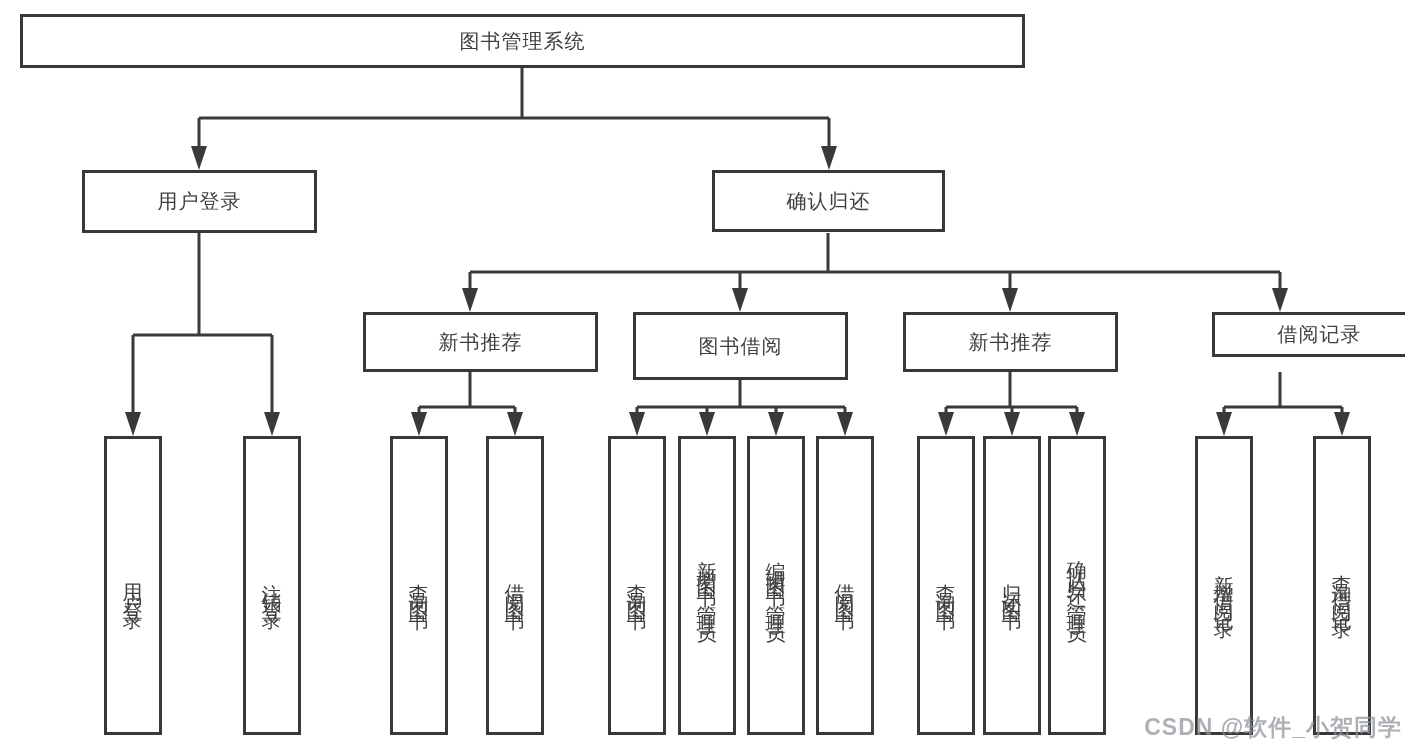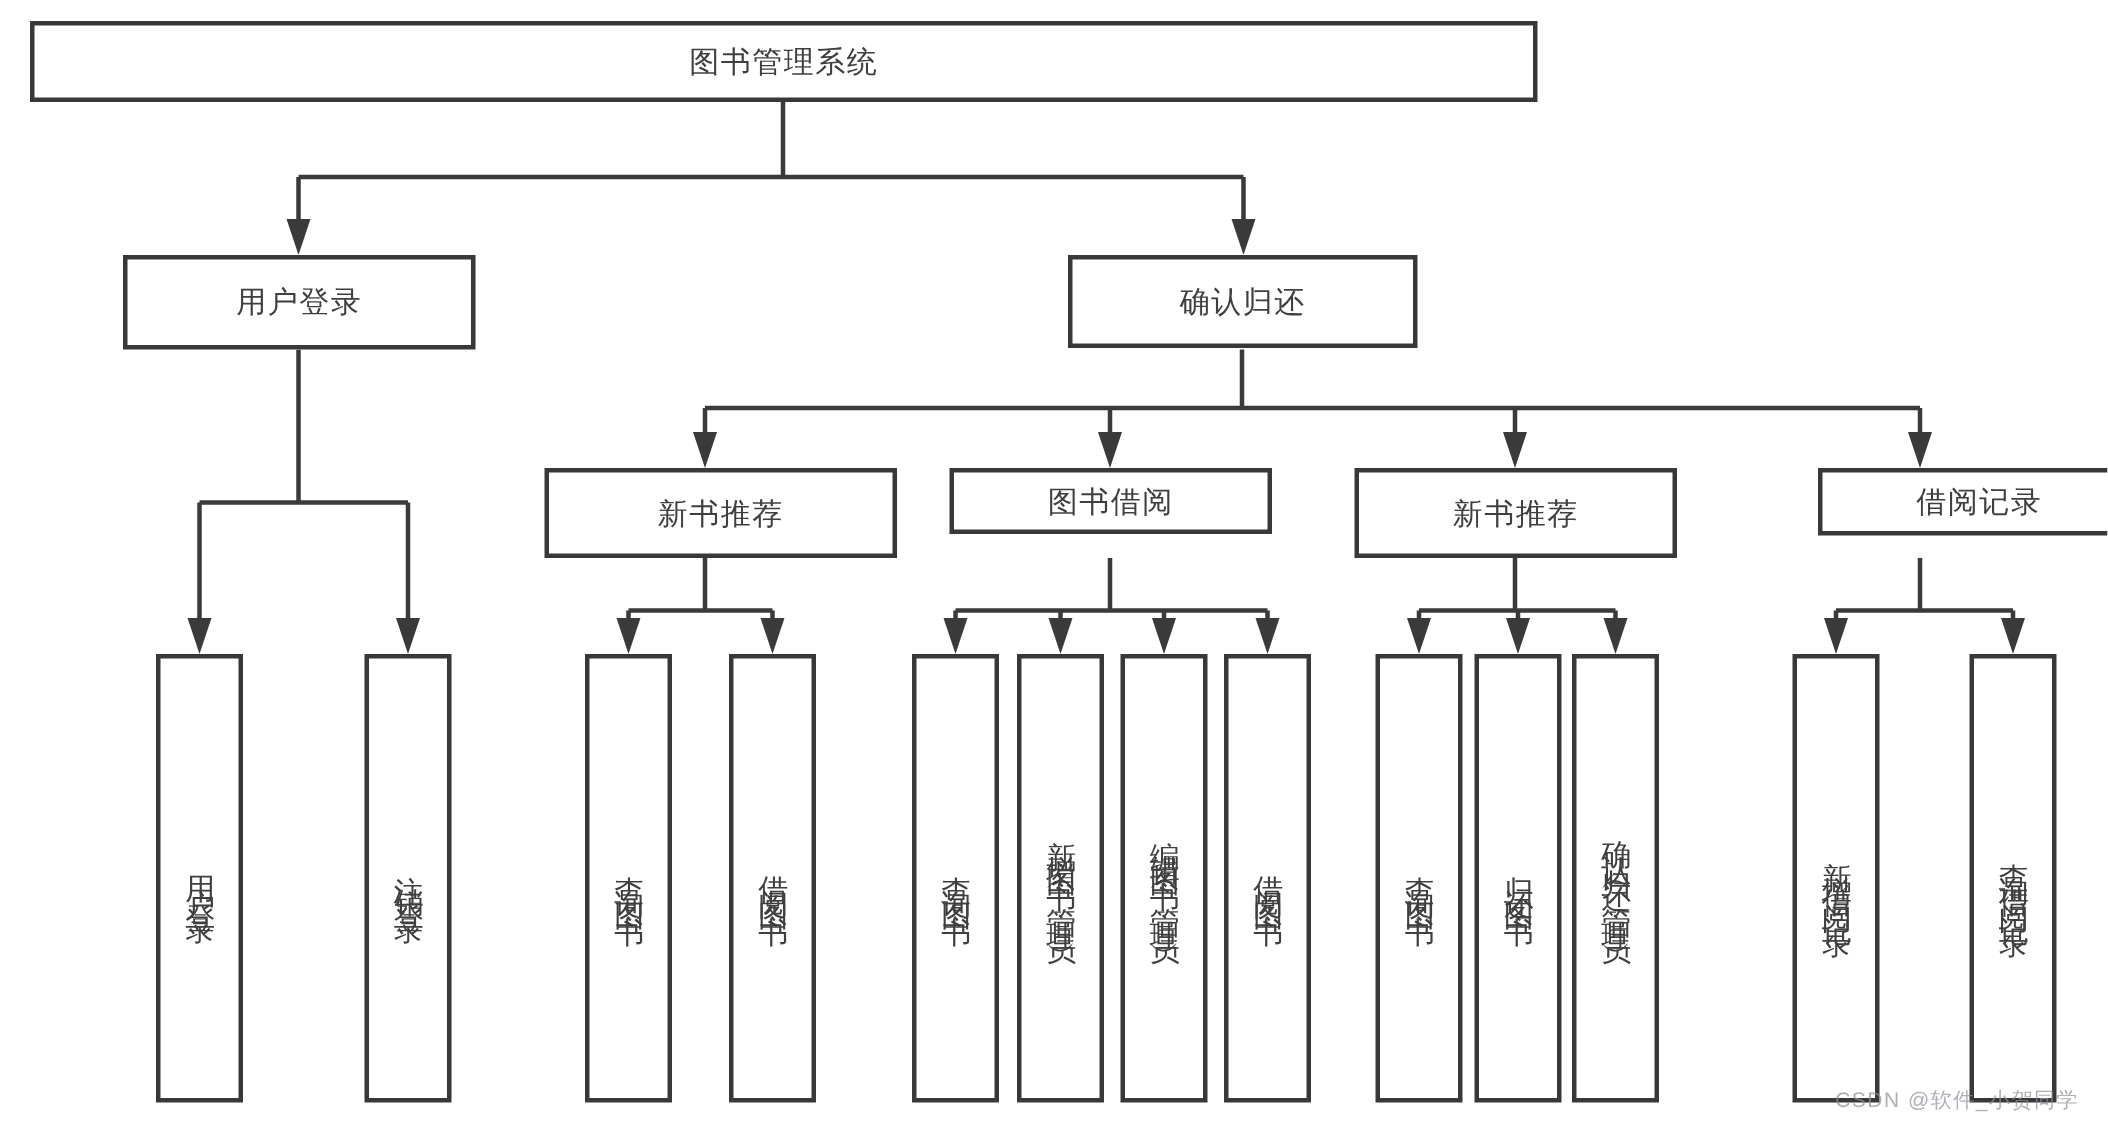--- a/index.html
+++ b/index.html
@@ -120,7 +120,7 @@
   <div class="node hbox" style="left:363px; top:312px; width:235px; height:60px;">
     <span>新书推荐</span>
   </div>
-  <div class="node hbox" style="left:633px; top:312px; width:215px; height:44px;">
+  <div class="node hbox" style="left:633px; top:312px; width:215px; height:68px;">
     <span>图书借阅</span>
   </div>
   <div class="node hbox" style="left:903px; top:312px; width:215px; height:60px;">

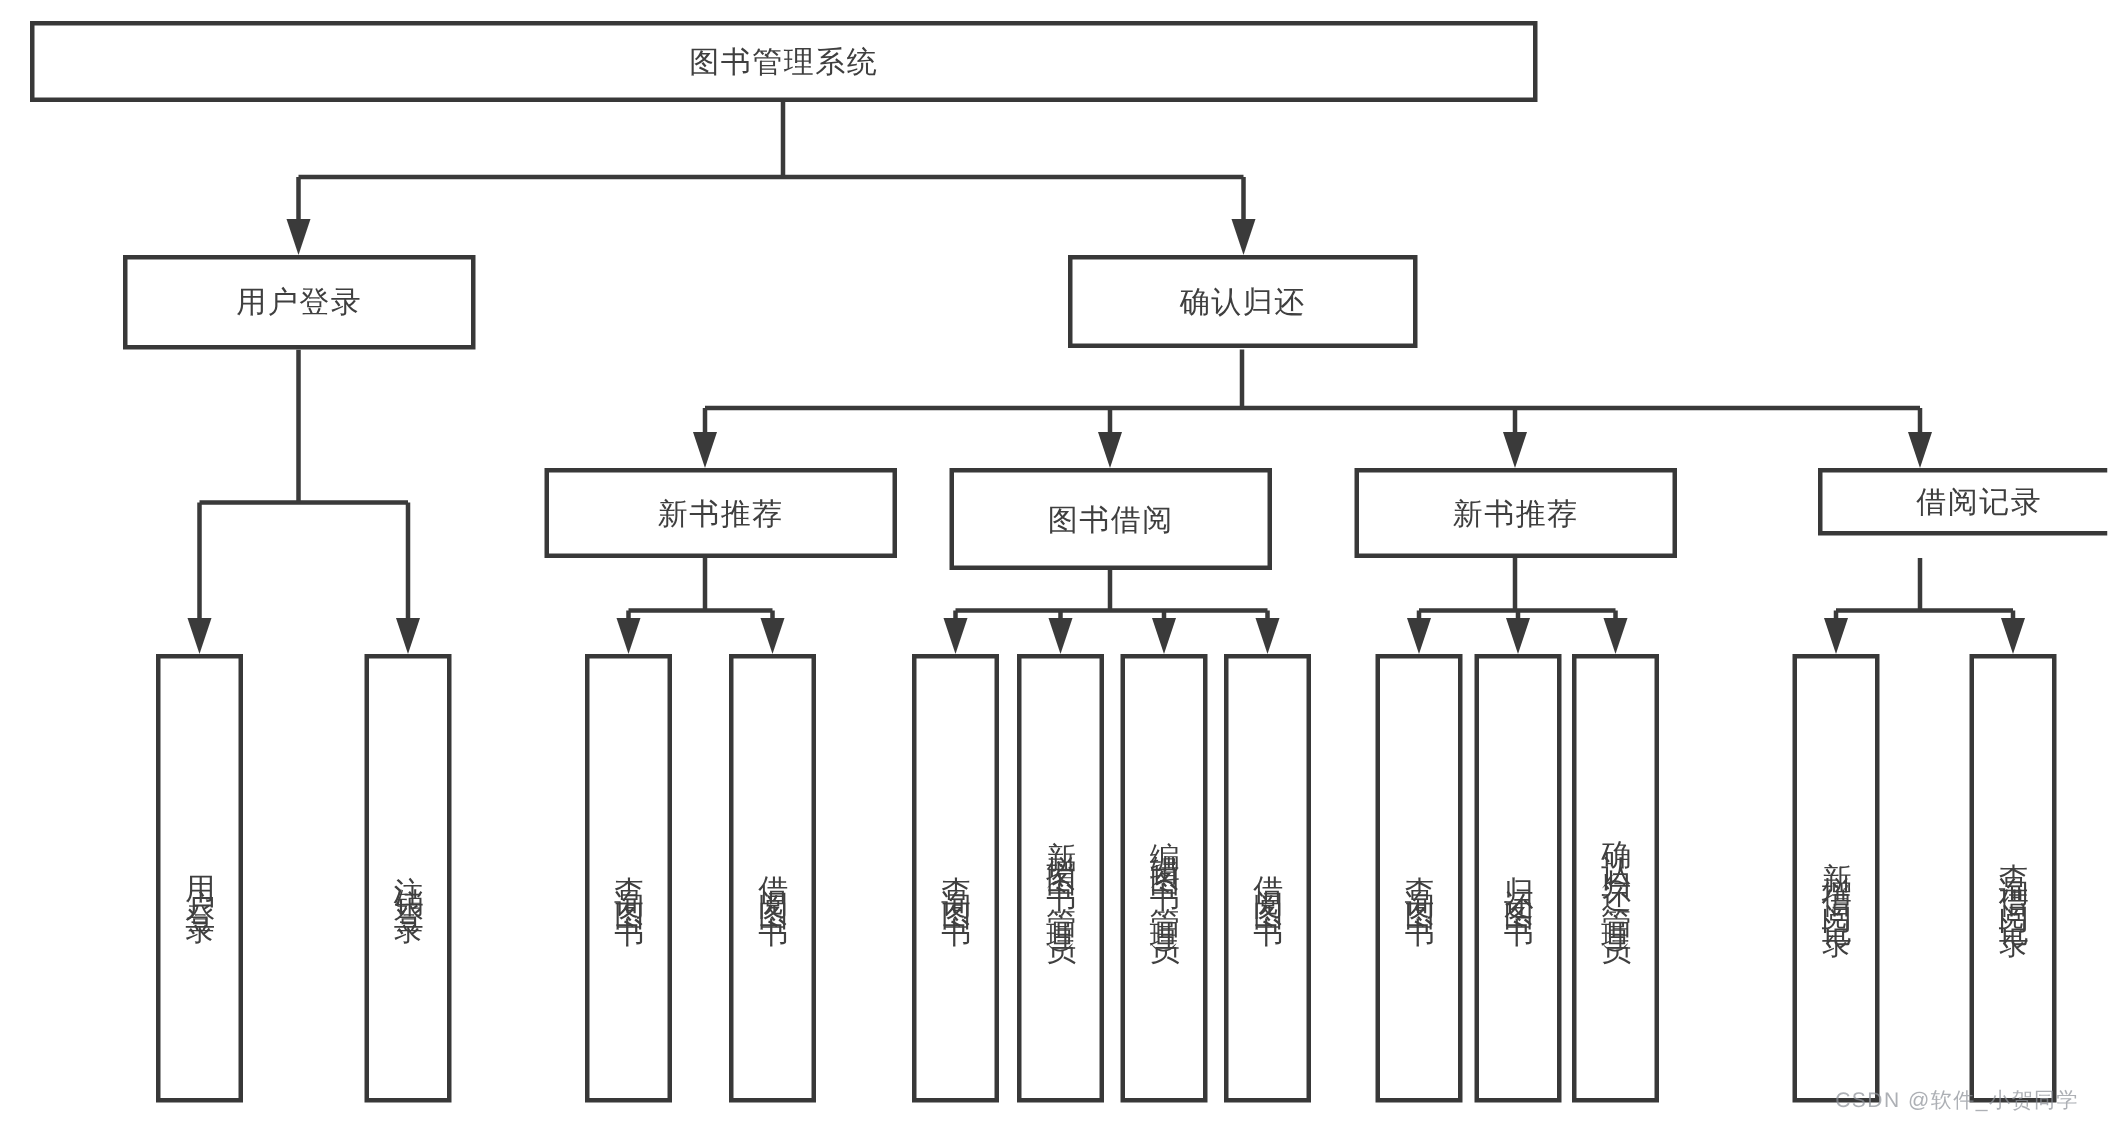--- a/index.html
+++ b/index.html
@@ -63,13 +63,14 @@
   }
   .watermark {
     position: absolute;
-    right: 19px;
+    right: 3px;
     bottom: 4px;
-    font-size: 14px;
+    font-size: 23px;
     color: rgba(141, 146, 153, 0.72);
     white-space: nowrap;
     z-index: 5;
     letter-spacing: 1px;
+    font-weight: bold;
   }
 </style>
 </head>

